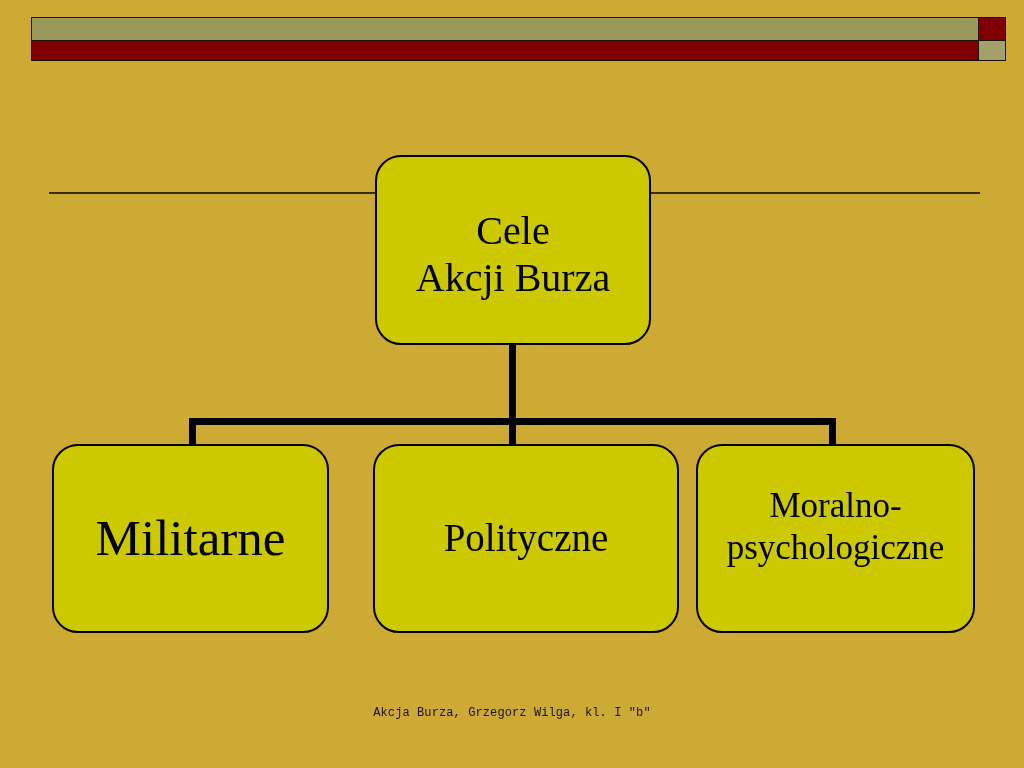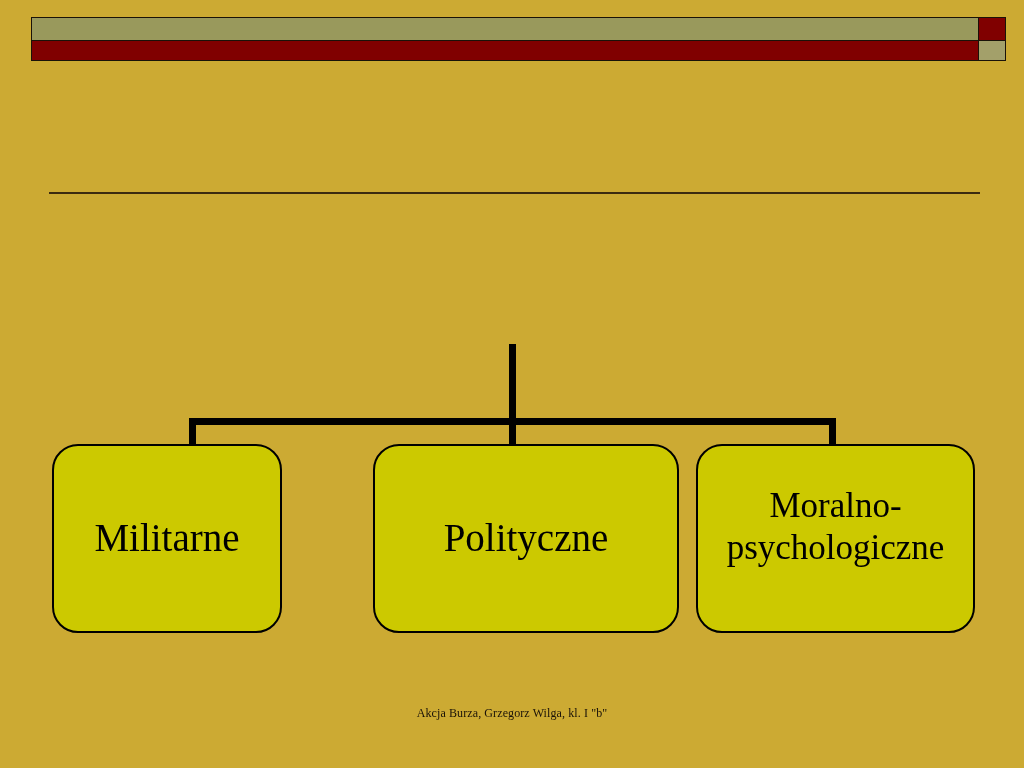--- a/index.html
+++ b/index.html
@@ -212,6 +212,10 @@
   <div class="conn conn-drop-mid"></div>
   <div class="conn conn-drop-right"></div>
 
+  <div class="node node-root">
+    <span class="node-label">Cele
+Akcji Burza</span>
+  </div>
 
   <div class="node node-leaf-1">
     <span class="node-label">Militarne</span>

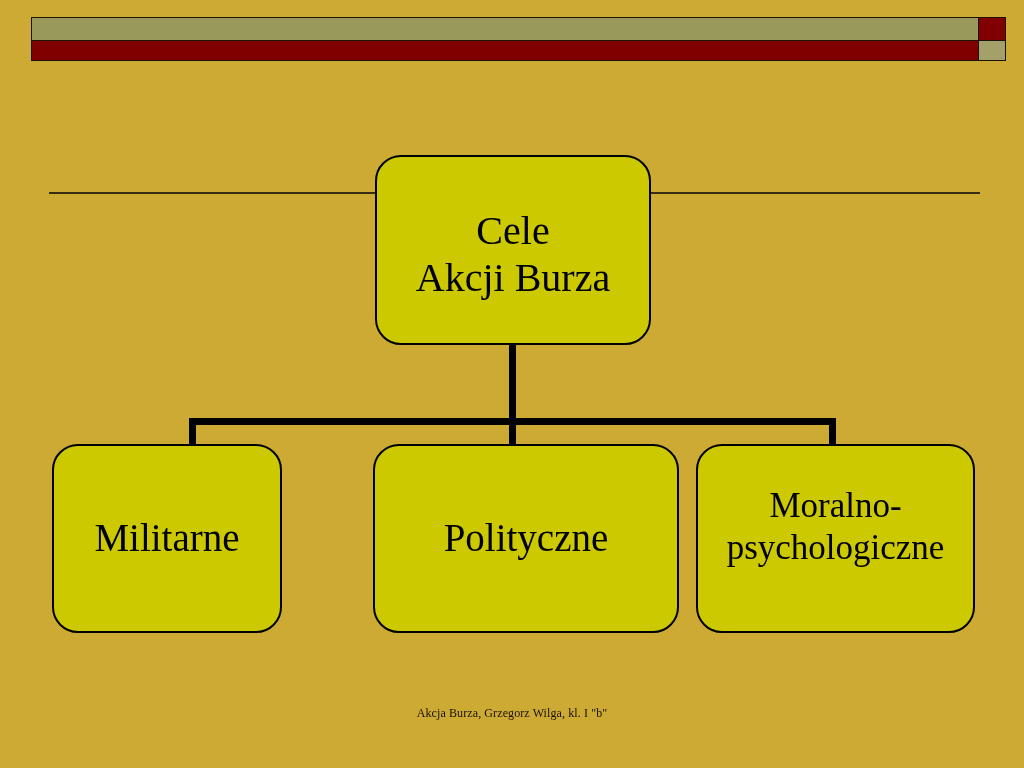--- a/index.html
+++ b/index.html
@@ -154,9 +154,9 @@
   .node-leaf-1 {
     left: 52px;
     top: 444px;
-    width: 230px;
+    width: 277px;
     height: 189px;
-    font-size: 39px;
+    font-size: 51px;
   }
   .node-leaf-2 {
     left: 373px;

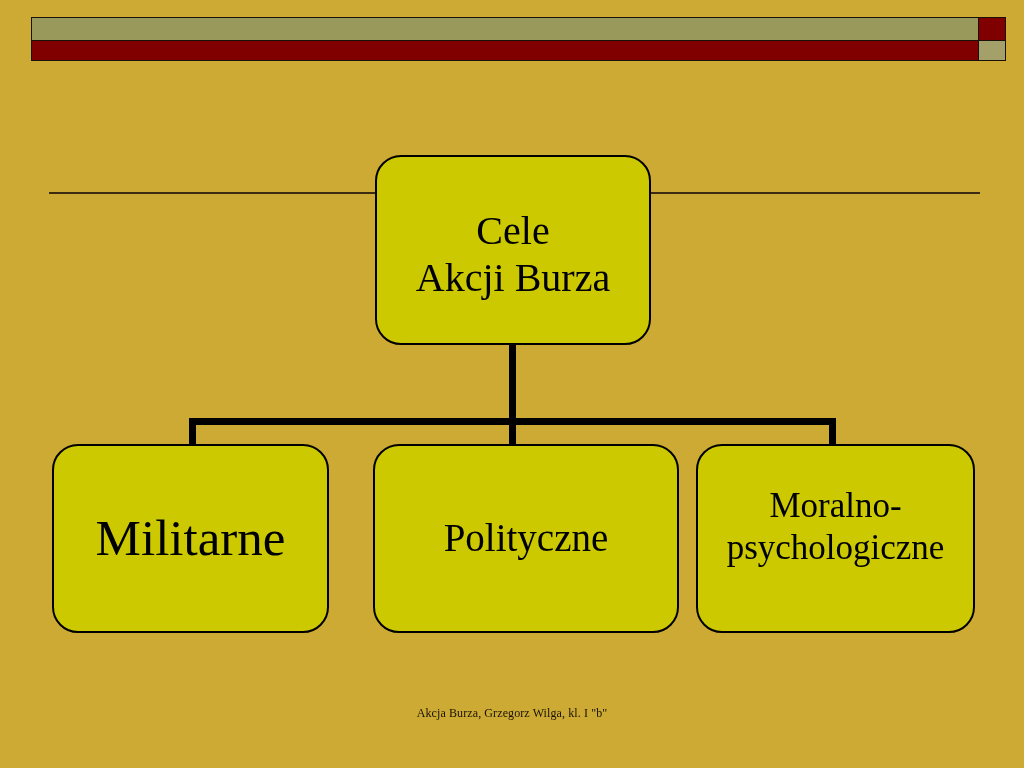--- a/index.html
+++ b/index.html
@@ -184,7 +184,7 @@
     top: 706px;
     width: 1024px;
     text-align: center;
-    font-family: Liberation Serif, serif;
+    font-family: Liberation Mono, monospace;
     font-size: 12px;
     color: #1a1208;
     letter-spacing: 0.1px;

